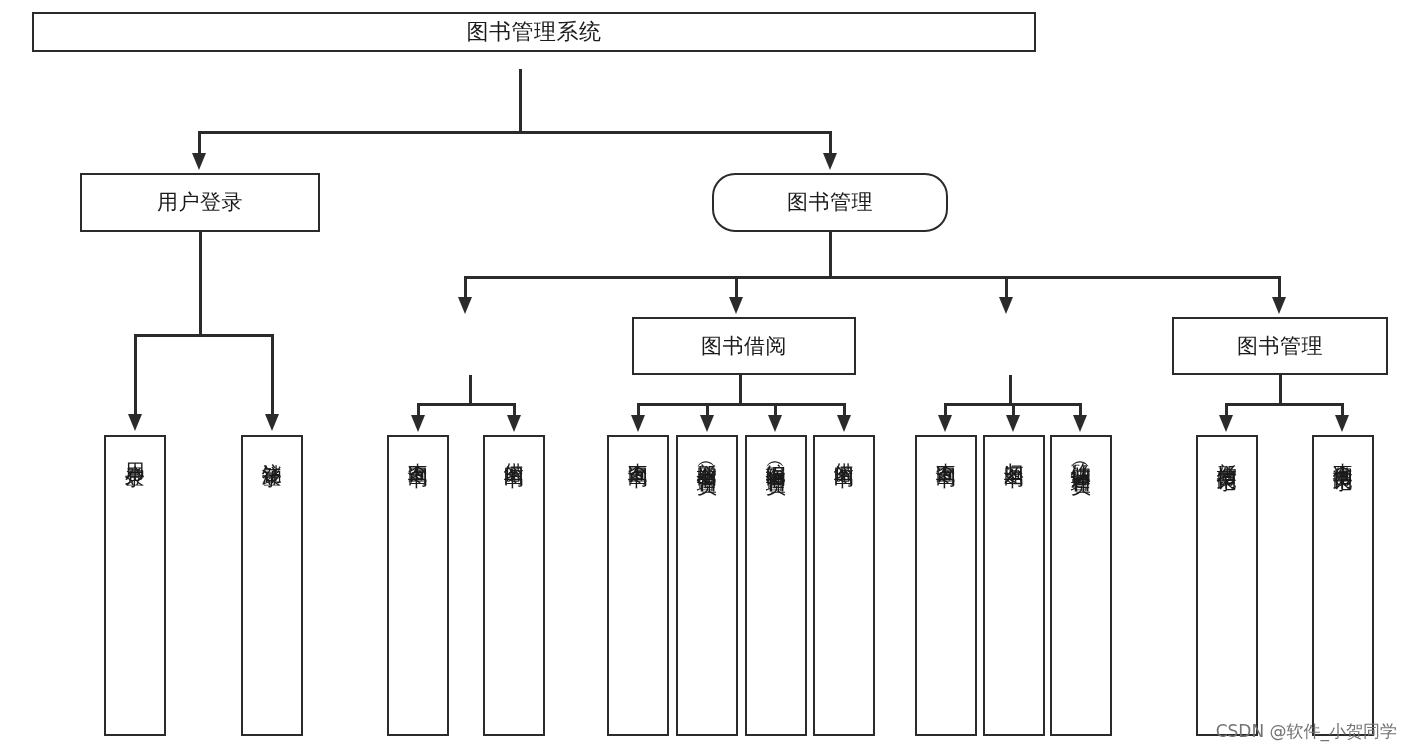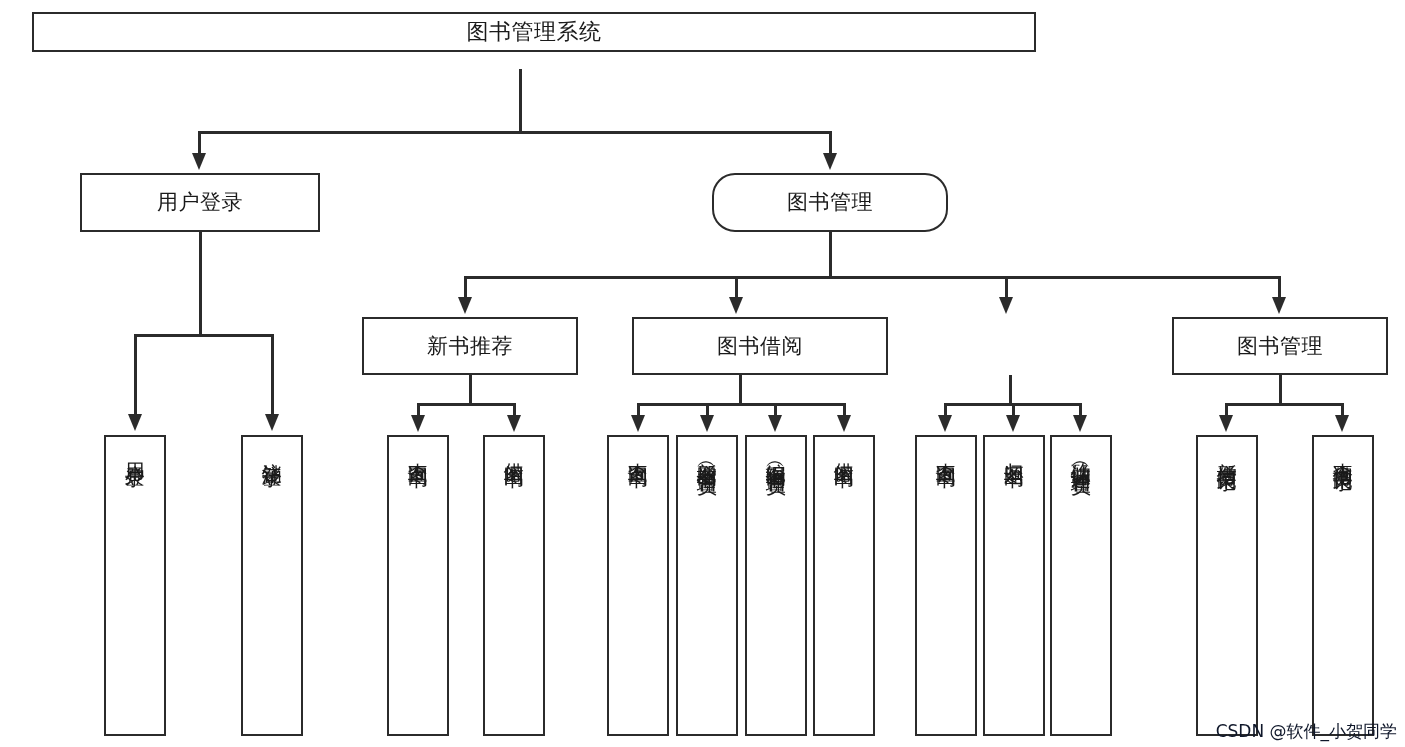--- a/index.html
+++ b/index.html
@@ -161,9 +161,6 @@
     <span class="node-label">图书管理</span>
   </div>
 
-  <div class="node level3" style="left:362px; top:317px; width:216px; height:58px;">
-    <span class="node-label">新书推荐</span>
-  </div>
   <div class="node level3" style="left:632px; top:317px; width:256px; height:58px;">
     <span class="node-label">图书借阅</span>
   </div>

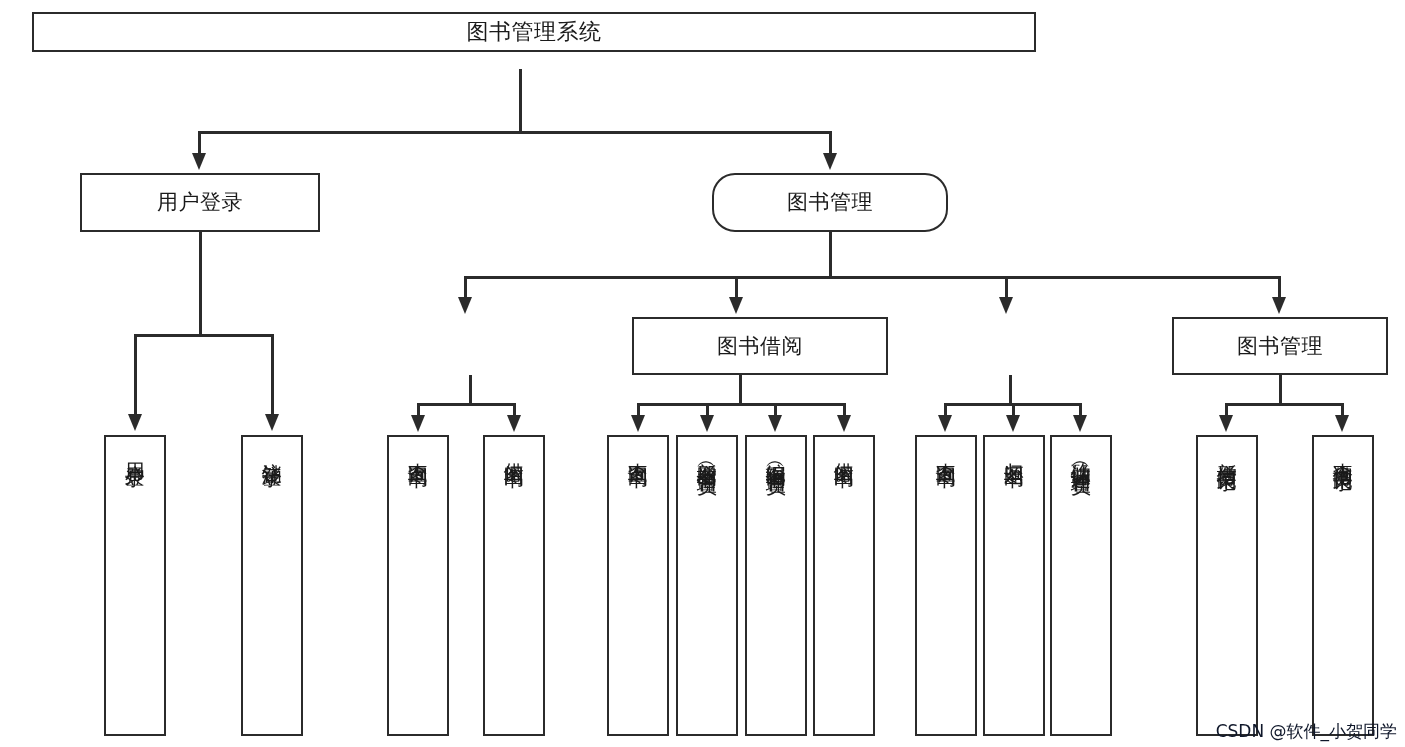--- a/index.html
+++ b/index.html
@@ -161,7 +161,7 @@
     <span class="node-label">图书管理</span>
   </div>
 
-  <div class="node level3" style="left:632px; top:317px; width:256px; height:58px;">
+  <div class="node level3" style="left:632px; top:317px; width:224px; height:58px;">
     <span class="node-label">图书借阅</span>
   </div>
   <div class="node level3" style="left:1172px; top:317px; width:216px; height:58px;">

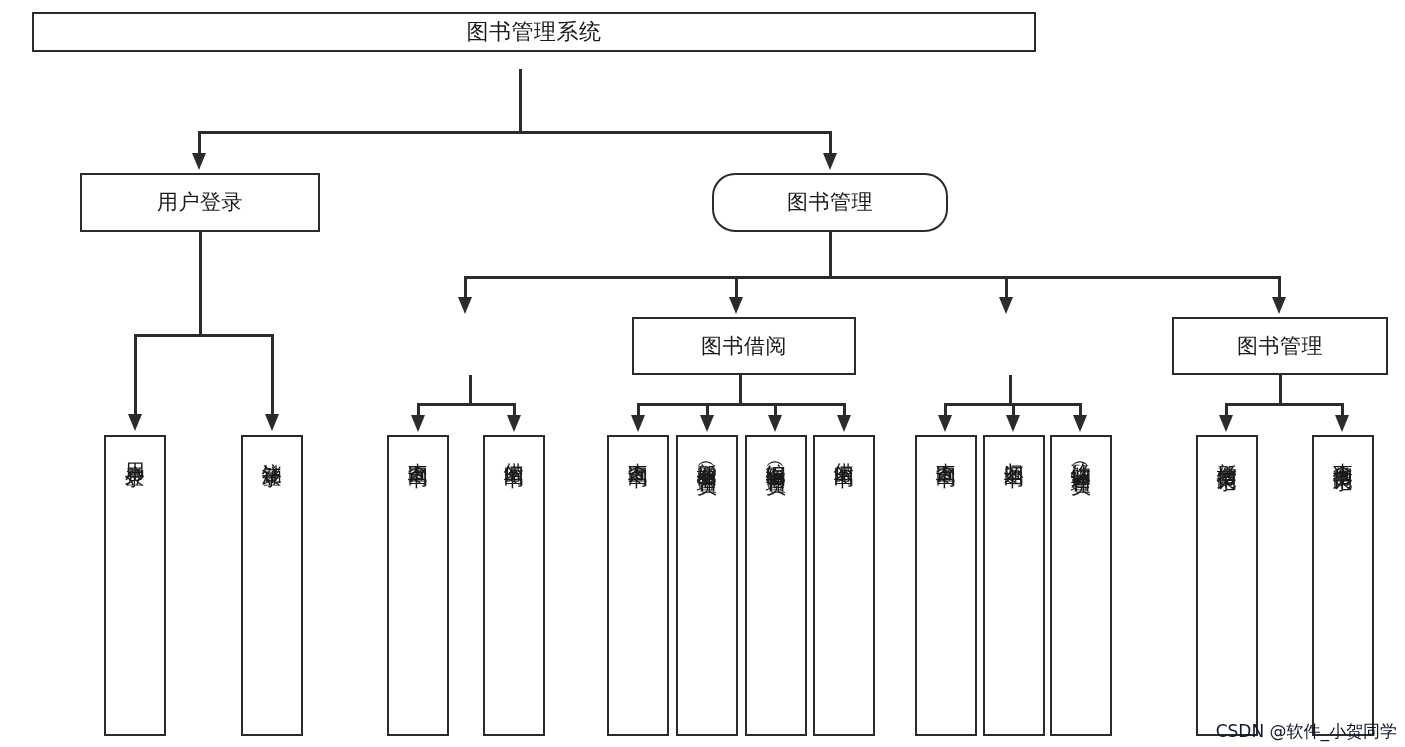--- a/index.html
+++ b/index.html
@@ -79,7 +79,7 @@
     right: 8px;
     bottom: 4px;
     font-size: 17px;
-    color: #0f172a;
+    color: #737373;
     white-space: nowrap;
     pointer-events: none;
   }

